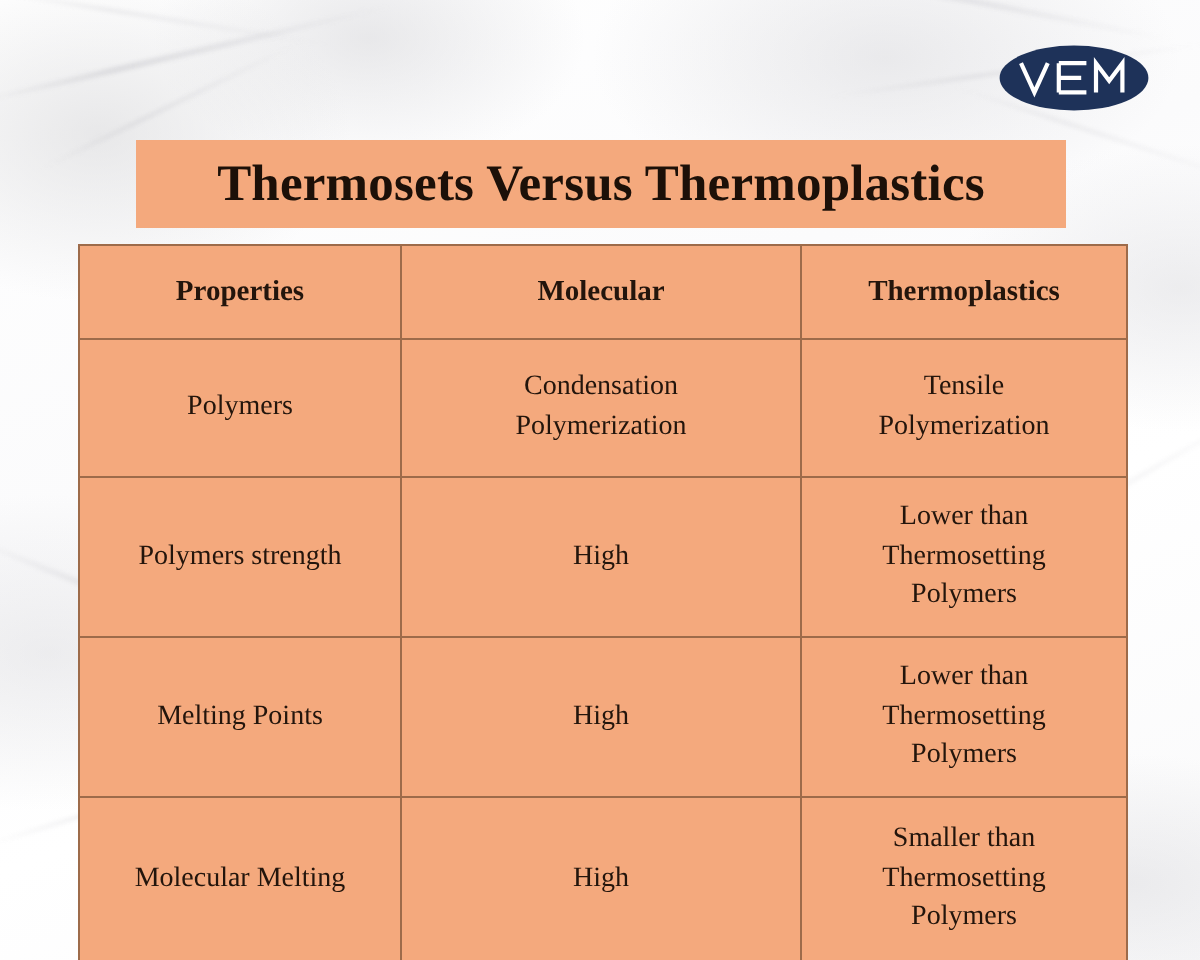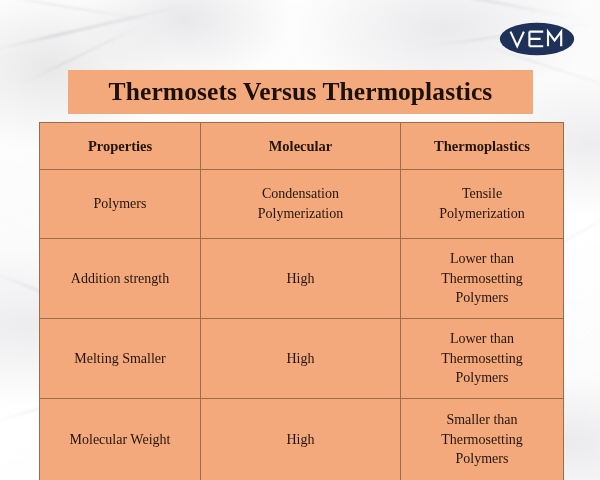--- a/index.html
+++ b/index.html
@@ -189,7 +189,7 @@
         </td>
       </tr>
       <tr class="r2">
-        <td>Addition strength</td>
+        <td>Polymers strength</td>
         <td>
           <span class="cell-line">High</span>
         </td>

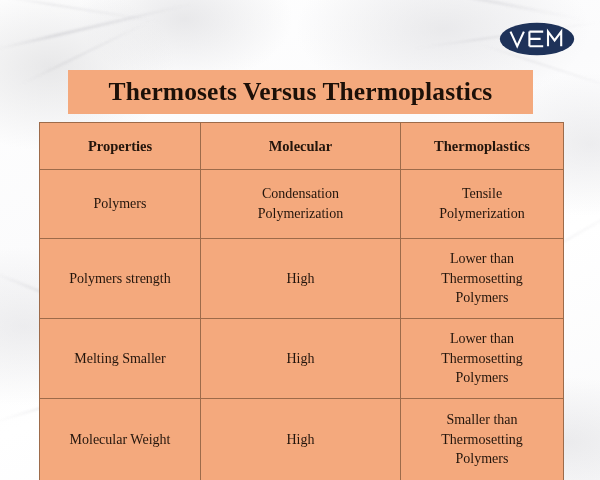--- a/index.html
+++ b/index.html
@@ -200,7 +200,7 @@
         </td>
       </tr>
       <tr class="r3">
-        <td>Melting Smaller</td>
+        <td>Melting Points</td>
         <td>
           <span class="cell-line">High</span>
         </td>

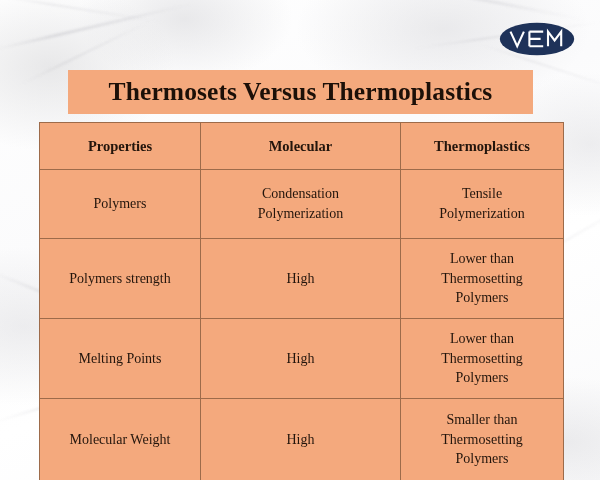--- a/index.html
+++ b/index.html
@@ -211,7 +211,7 @@
         </td>
       </tr>
       <tr class="r4">
-        <td>Molecular Weight</td>
+        <td>Molecular Melting</td>
         <td>
           <span class="cell-line">High</span>
         </td>

